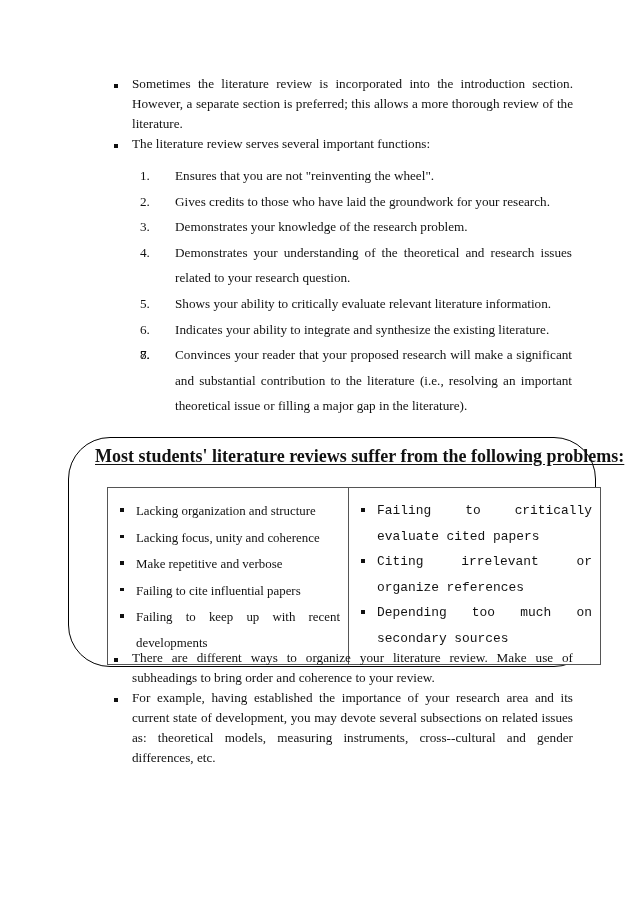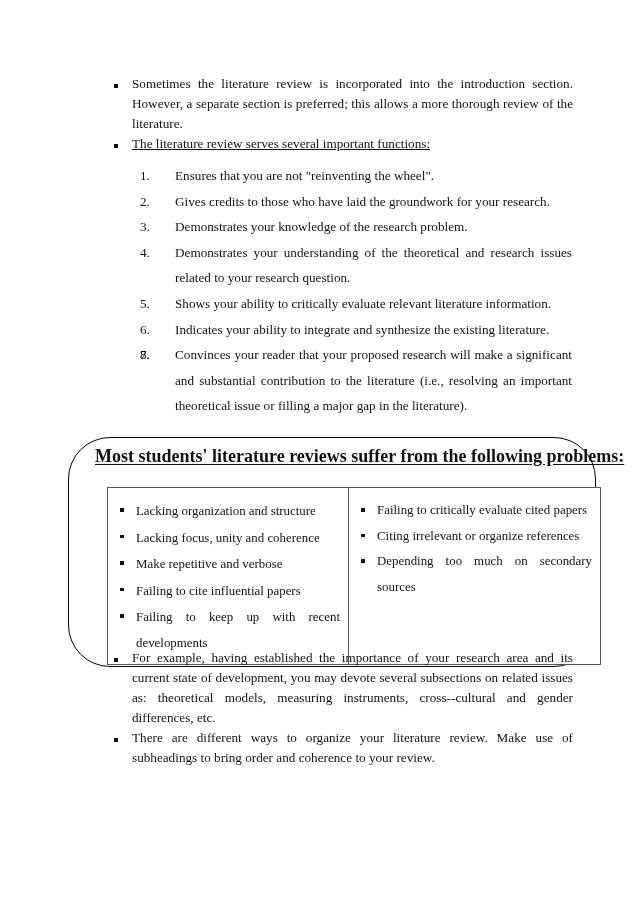--- a/index.html
+++ b/index.html
@@ -174,7 +174,7 @@
     top: 10px;
   }
 
-  .nowrap-last { text-align: center; text-decoration: underline; }
+  .nowrap-last { text-align: center; }
 </style>
 </head>
 <body>

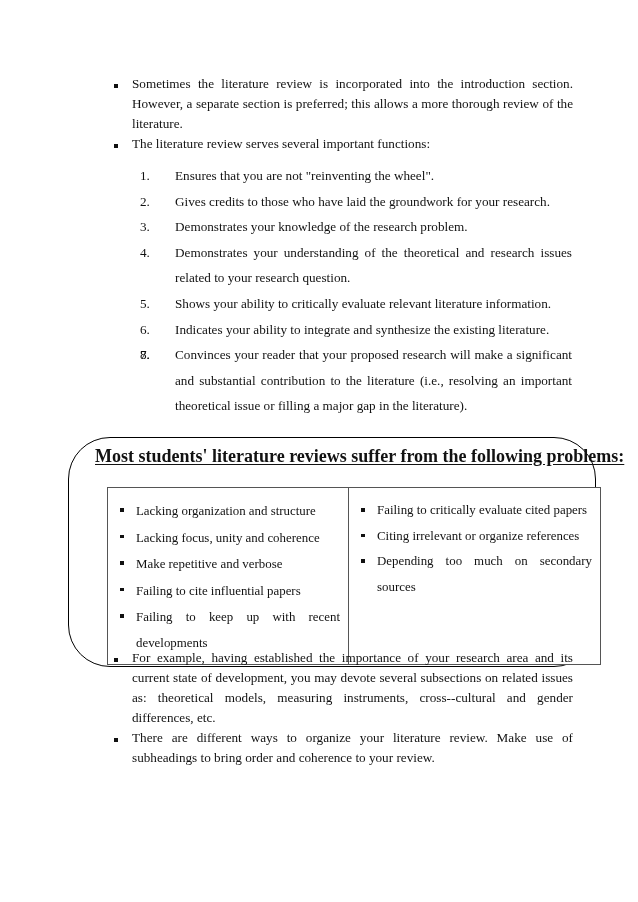--- a/index.html
+++ b/index.html
@@ -134,7 +134,7 @@
     background: #ffffff;
   }
   .prob-table td.col-left { width: 224px; }
-  .prob-table td.col-right { width: 235px; }
+  .prob-table td.col-right { width: 235px; font-family: Liberation Mono, monospace; }
 
   .cell-list {
     list-style: none;

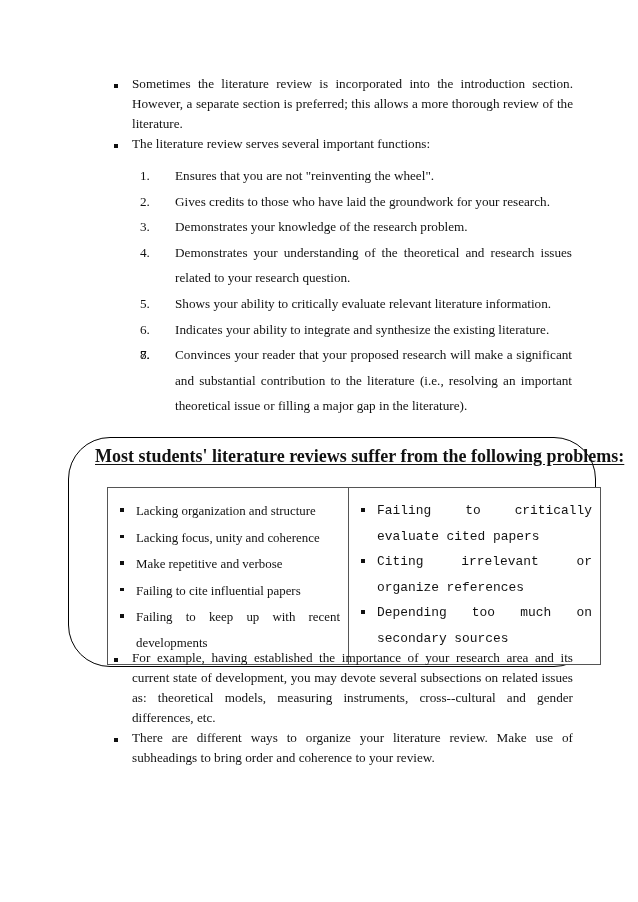--- a/index.html
+++ b/index.html
@@ -280,12 +280,12 @@
   <ul class="bullet-list bottom-bullets">
     <li class="bullet-item">
       <span class="sq"></span>
+      <span>There are different ways to organize your literature review. Make use of subheadings to bring order and coherence to your review.</span>
+    </li>
+    <li class="bullet-item">
+      <span class="sq"></span>
       <span>For example, having established the importance of your research area and its current state of development, you may devote several subsections on related issues as: theoretical models, measuring instruments, cross--cultural and gender differences, etc.</span>
     </li>
-    <li class="bullet-item">
-      <span class="sq"></span>
-      <span>There are different ways to organize your literature review. Make use of subheadings to bring order and coherence to your review.</span>
-    </li>
   </ul>
 
 </div>

